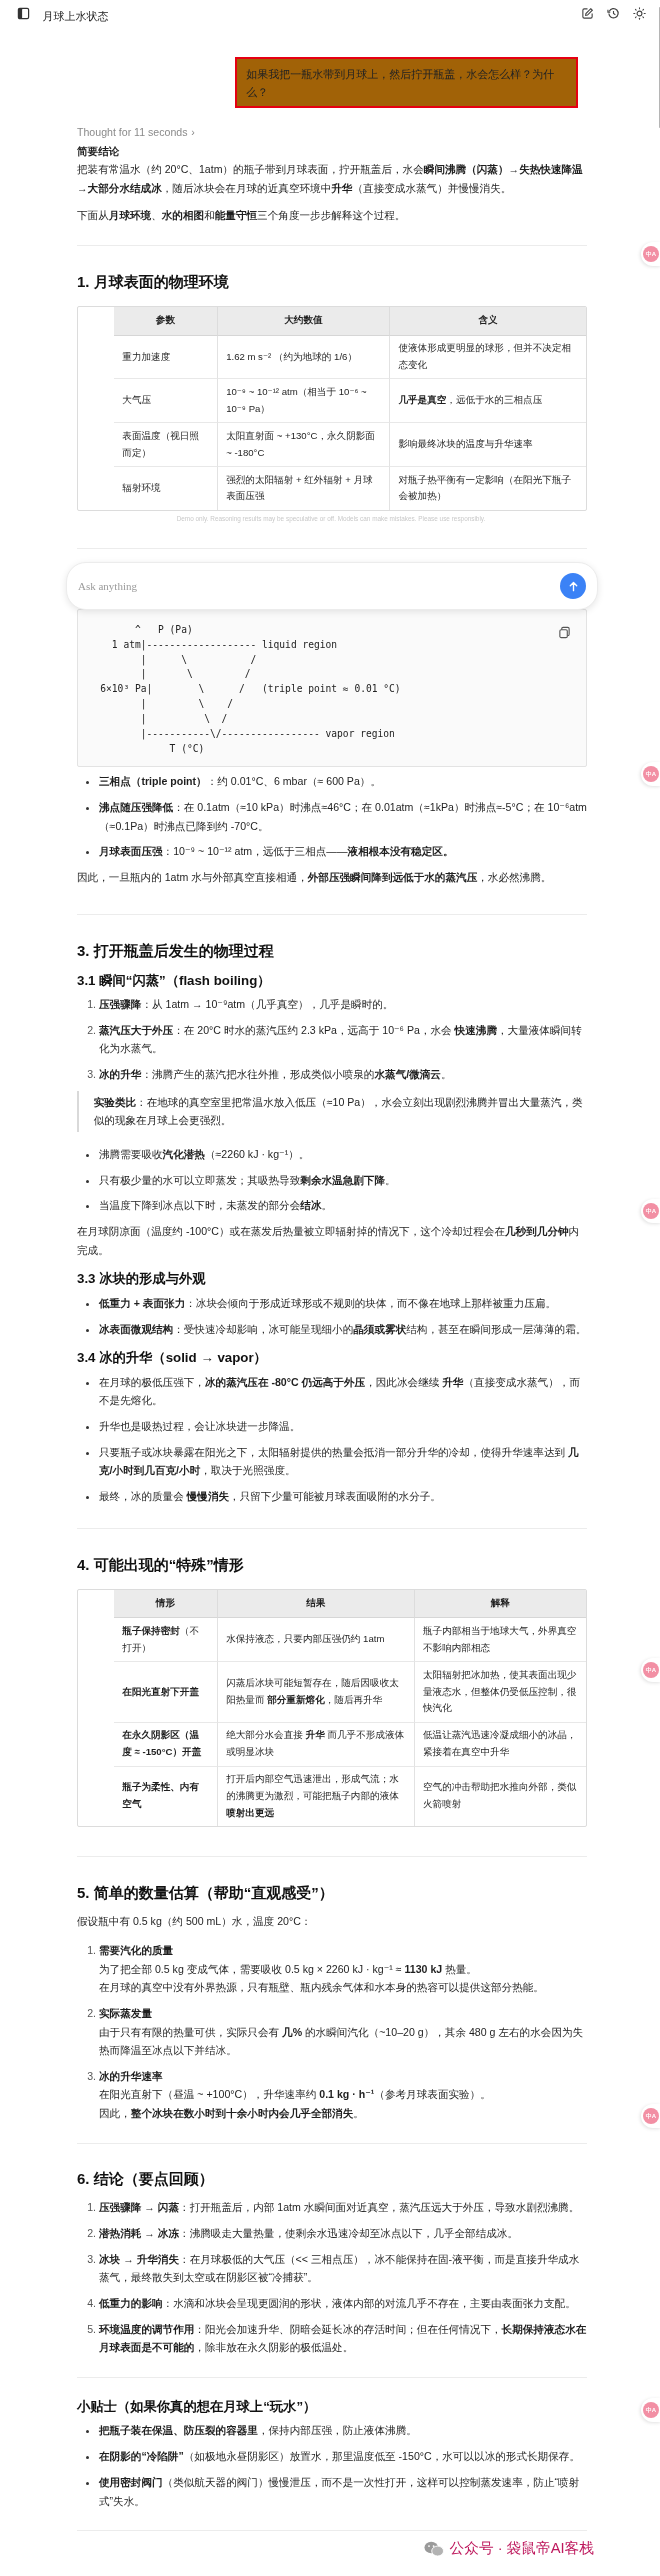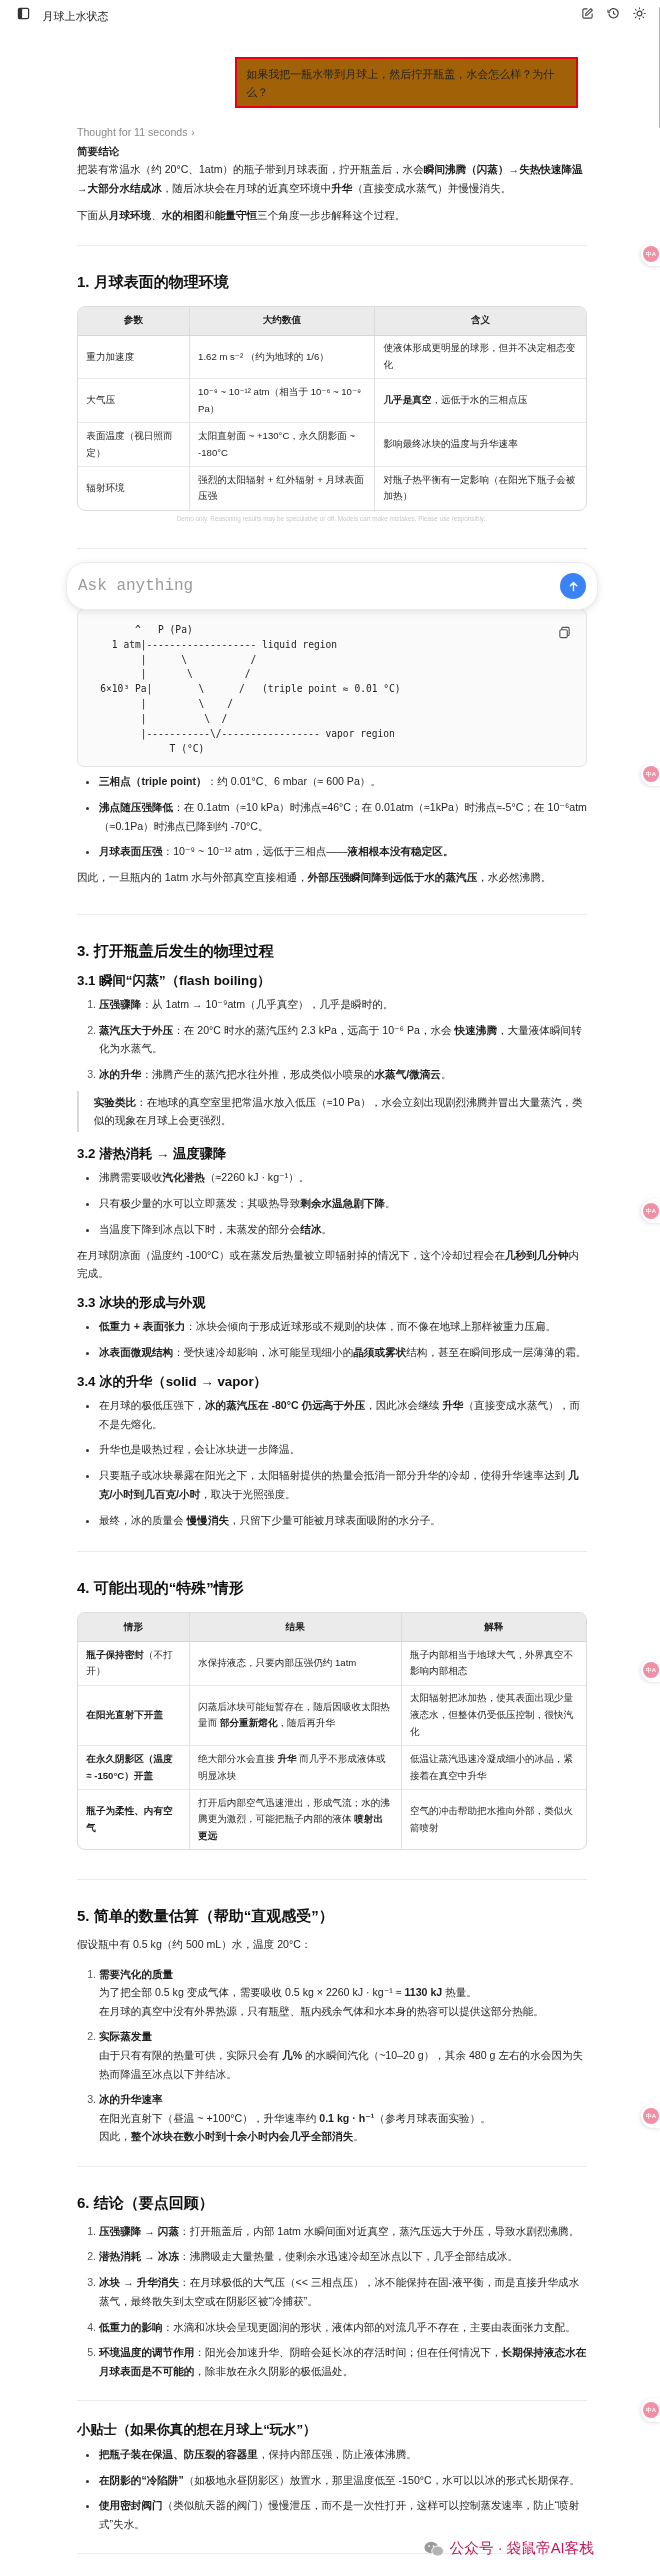--- a/index.html
+++ b/index.html
@@ -35,7 +35,7 @@
   .hr { height: 0.9px; background: #ececec; margin: 16.5px 0 26px 0; }
   h2 { font-size: 15px; font-weight: bold; margin-bottom: 14.7px; line-height: 1.3; color: #111; }
   h3 { font-size: 13.3px; font-weight: bold; margin: 11px 0 5.5px 0; line-height: 1.35; color: #111; }
-  table { width: 100%; border-collapse: separate; border-spacing: 0; border: 0.9px solid #dcdcdc; border-radius: 8px; overflow: hidden; font-size: 9.6px; line-height: 1.75; }
+  table { width: 100%; border-collapse: separate; border-spacing: 0; border: 0.9px solid #dcdcdc; border-radius: 2px; overflow: hidden; font-size: 9.6px; line-height: 1.75; padding-left: 36px; }
   th { background: #ebebeb; font-weight: bold; padding: 5.5px 7.3px; border-right: 0.9px solid #dcdcdc; border-bottom: 0.9px solid #d6d6d6; text-align: center; }
   td { padding: 4.6px 8.3px; border-right: 0.9px solid #e2e2e2; border-top: 0.9px solid #e8e8e8; vertical-align: middle; }
   th:last-child, td:last-child { border-right: none; }

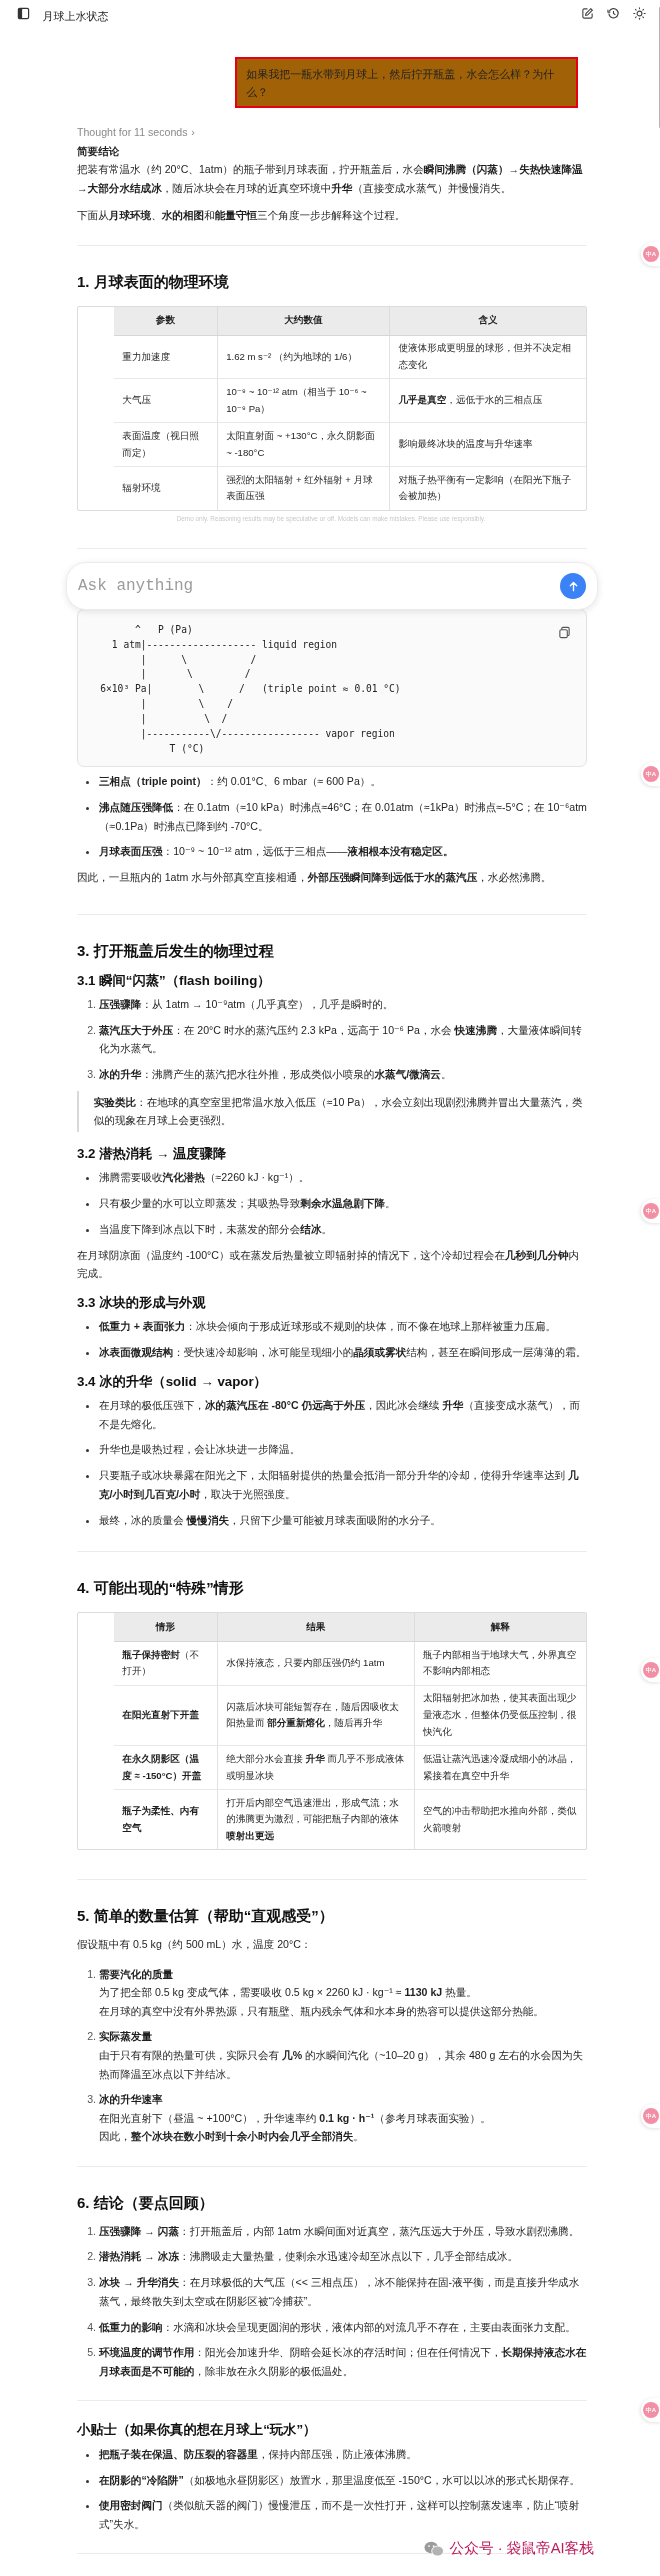--- a/index.html
+++ b/index.html
@@ -57,7 +57,7 @@
     border: 0.9px solid #ececec;
     display: flex; align-items: center; padding: 0 11px 0 11px;
   }
-  .composer input { border: none; outline: none; flex: 1; font-size: 16px; color: #333; background: transparent; font-family: Liberation Mono, monospace; }
+  .composer input { border: none; outline: none; flex: 1; font-size: 11px; color: #333; background: transparent; font-family: Liberation Serif, serif; }
   .composer input::placeholder { color: #9b9b9b; }
   .send-btn { width: 26px; height: 26px; border-radius: 50%; background: #3b82f6; display: flex; align-items: center; justify-content: center; }
   .disclaimer { position: absolute; left: 129px; top: 513px; width: 404px; font-size: 6.4px; color: #c9c9c9; text-align: center; white-space: nowrap; overflow: hidden; }

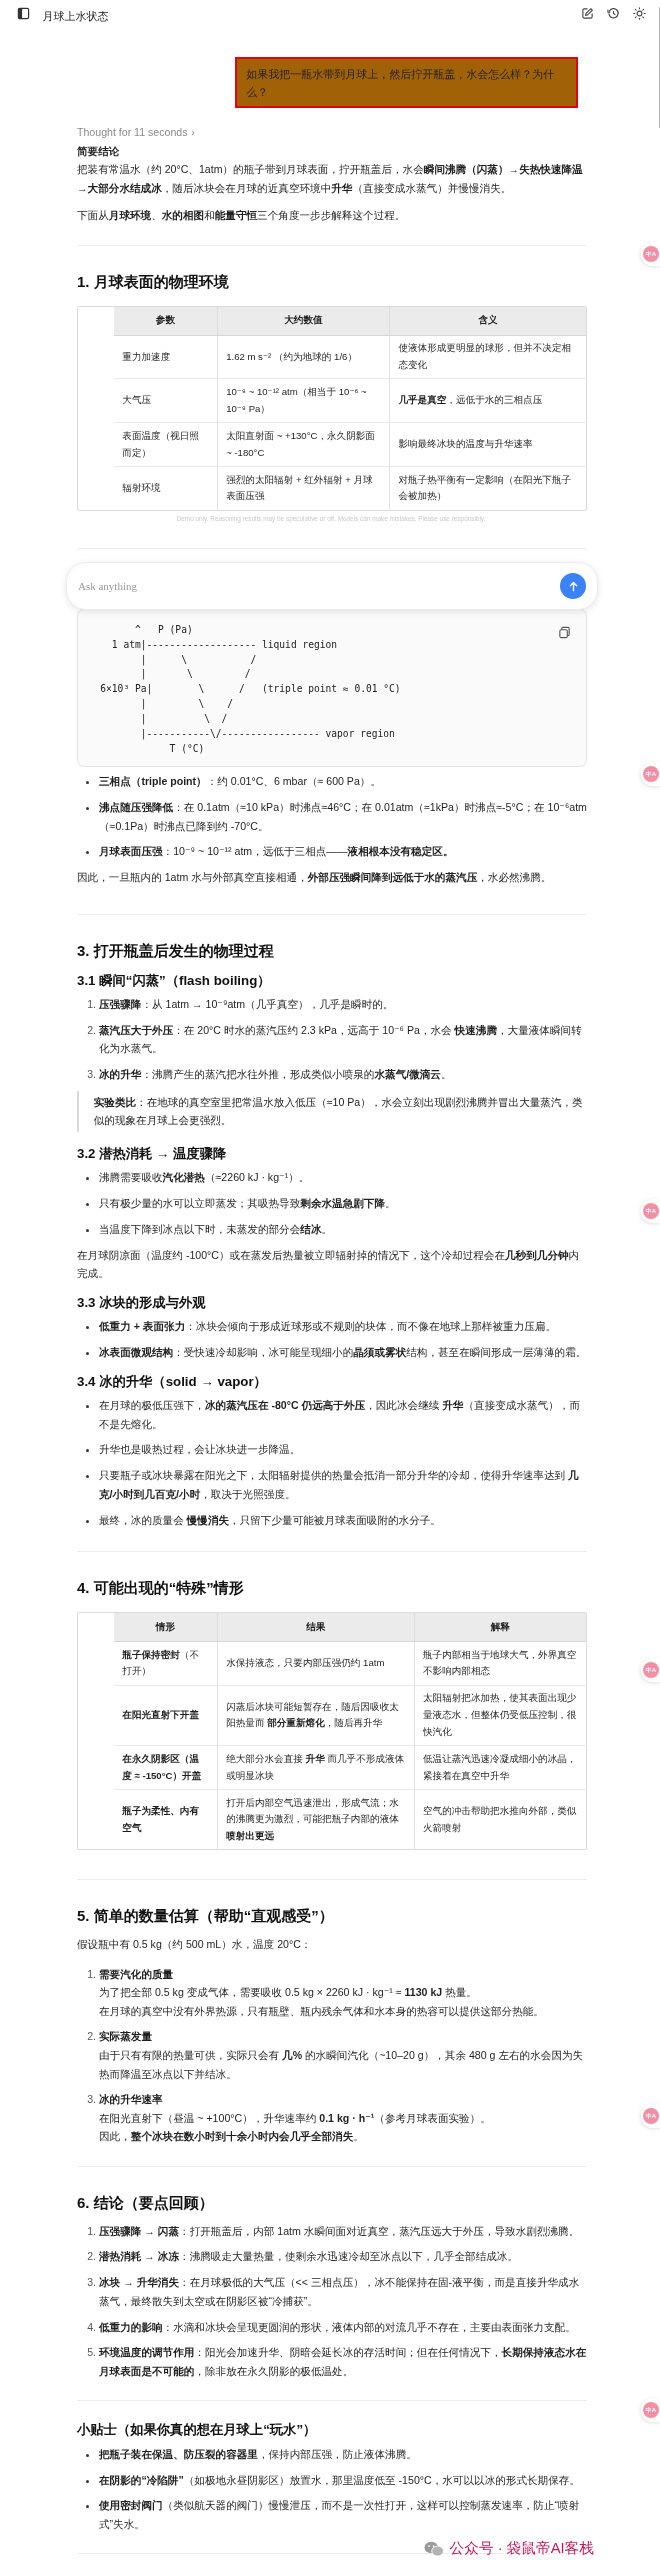--- a/index.html
+++ b/index.html
@@ -45,7 +45,7 @@
   ul li::marker { color: #333; }
   ol li::marker { color: #555; }
   .codeblock {
-    border: 0.9px solid #e3e3e3; border-radius: 7px; background: #fafafa;
+    border: 0.9px solid #e3e3e3; border-radius: 2px; background: #fafafa;
     position: relative; padding: 13px 16.5px 9.2px 16.5px; margin-bottom: 5.5px;
   }
   .codeblock pre { font-family: "DejaVu Sans Mono", "Liberation Mono", monospace; font-size: 9.6px; line-height: 1.55; color: #222; white-space: pre; }

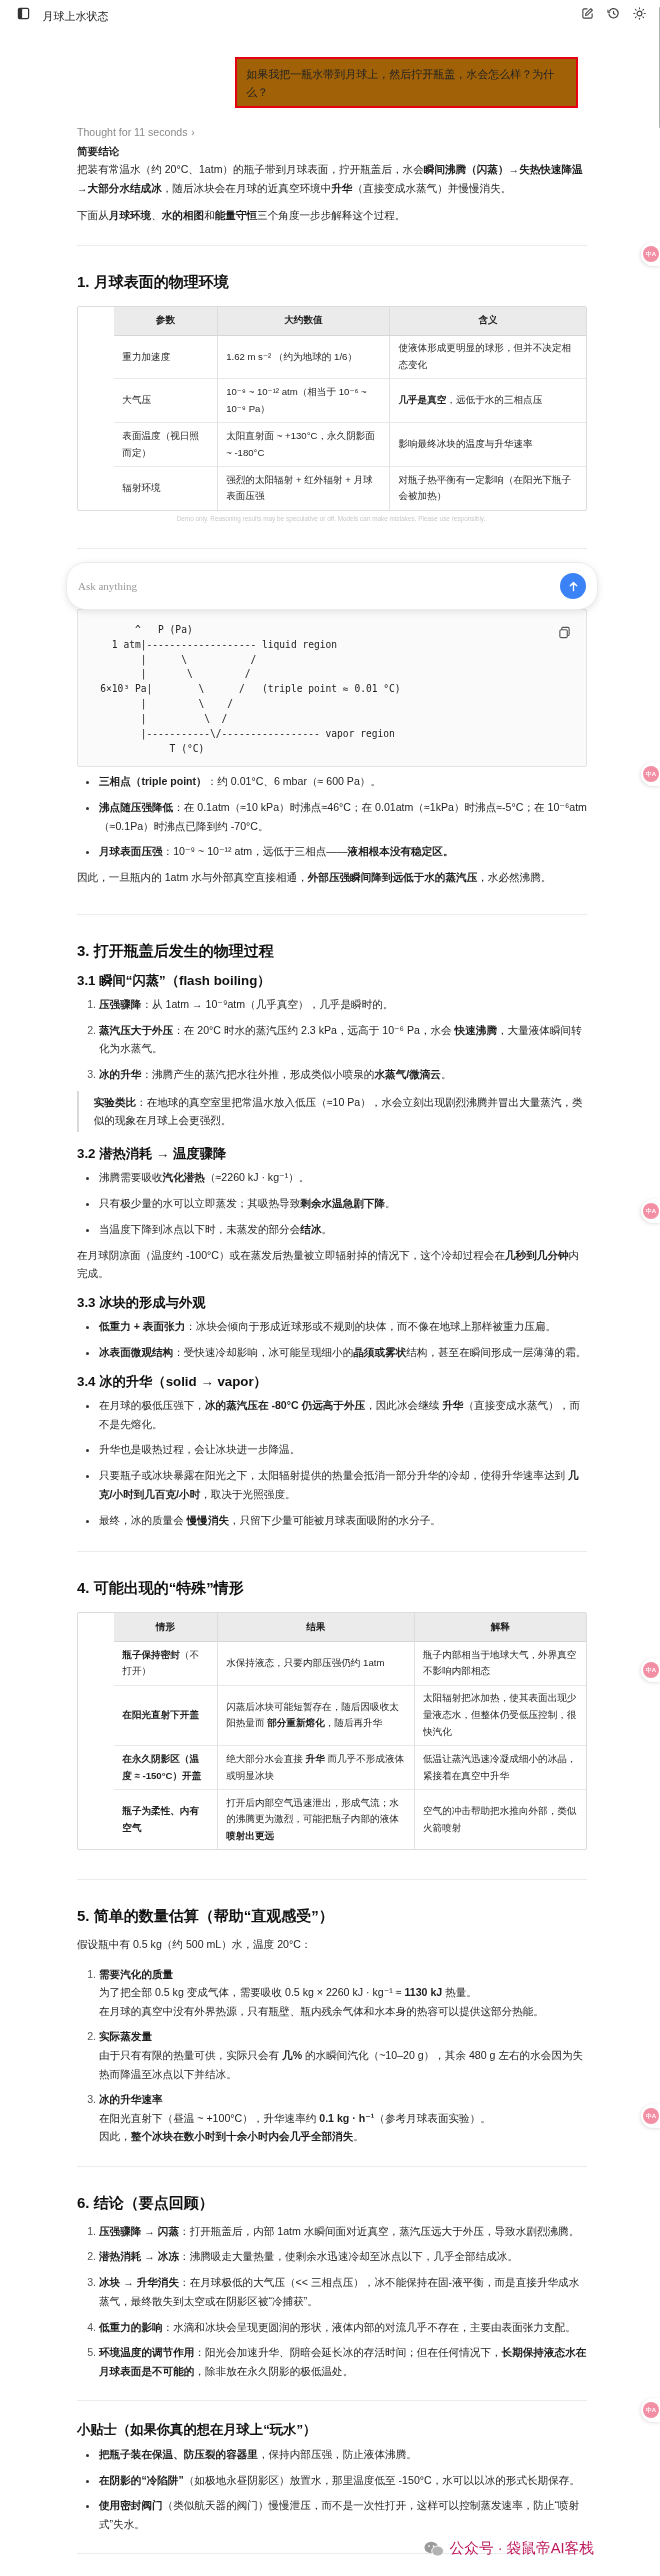--- a/index.html
+++ b/index.html
@@ -198,7 +198,6 @@
     <span class="b">实验类比</span><span>：在地球的真空室里把常温水放入低压（≈10 Pa），水会立刻出现剧烈沸腾并冒出大量蒸汽，类似的现象在月球上会更强烈。</span>
   </blockquote>
 
-  <h3>3.2 潜热消耗 → 温度骤降</h3>
   <ul>
     <li><span>沸腾需要吸收</span><span class="b">汽化潜热</span><span>（≈2260 kJ · kg⁻¹）。</span></li>
     <li><span>只有极少量的水可以立即蒸发；其吸热导致</span><span class="b">剩余水温急剧下降</span><span>。</span></li>

